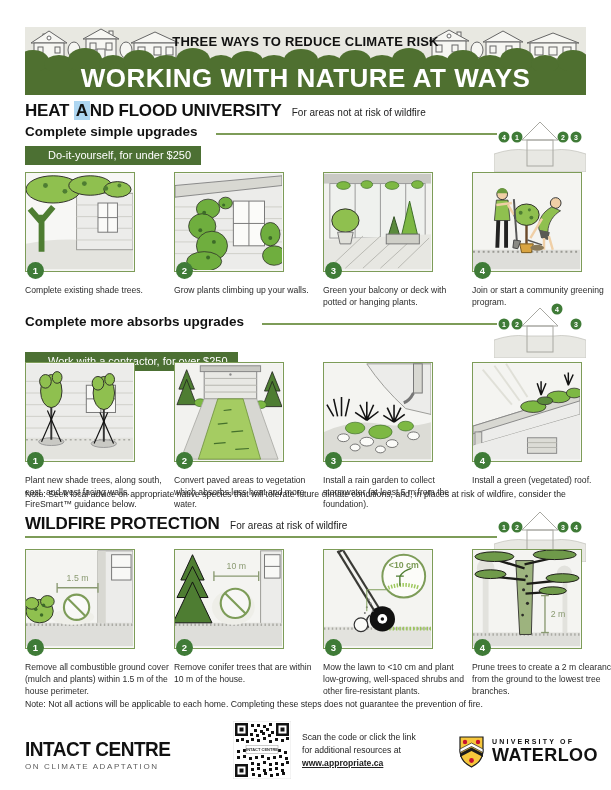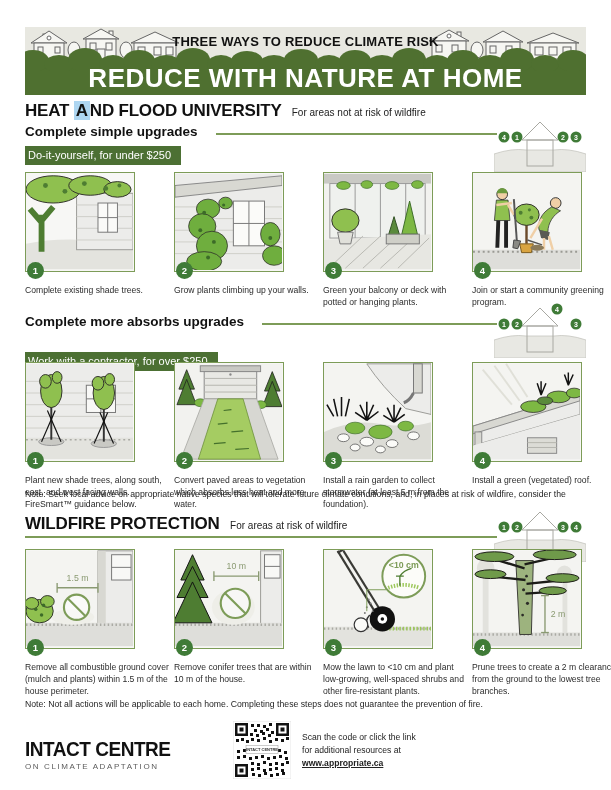--- a/index.html
+++ b/index.html
@@ -121,7 +121,7 @@
       </g>
     </svg>
     <div class="kicker">THREE WAYS TO REDUCE CLIMATE RISK</div>
-    <div class="title">REDUCE WITH NATURE AT HOME</div>
+    <div class="title">WORKING WITH NATURE AT WAYS</div>
   </div>
 
   <div class="abs h1" style="left:25px;top:101px;">

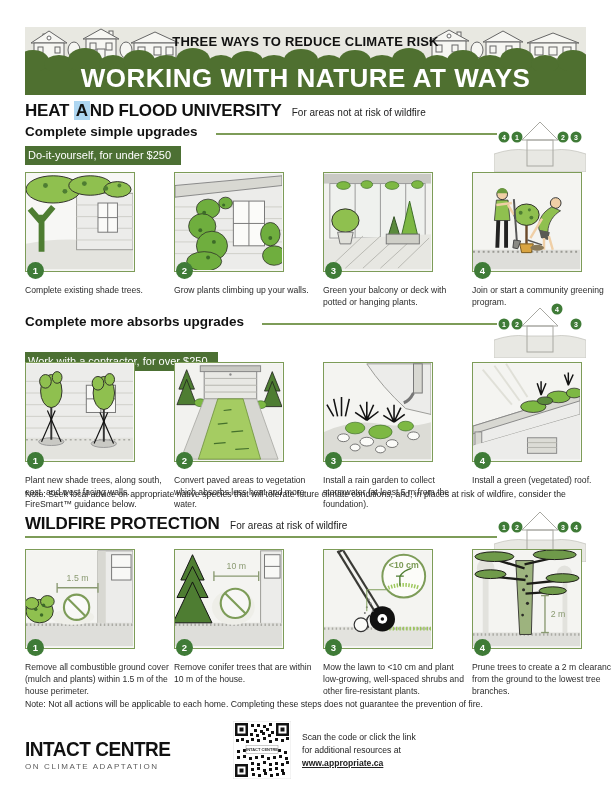--- a/index.html
+++ b/index.html
@@ -26,7 +26,7 @@
   .rule{background:#7d9c58;height:1.5px;}
   .rule2{background:#7d9c58;height:2px;}
   .tag{display:inline-block;background:#4c7033;color:#fff;font-size:11px;
-       padding:3px 10px 4px 3px;white-space:nowrap;}
+       padding:3px 10px 4px 23px;white-space:nowrap;}
 
   
   .cards-row{left:25px;width:561px;display:flex;gap:37px;}

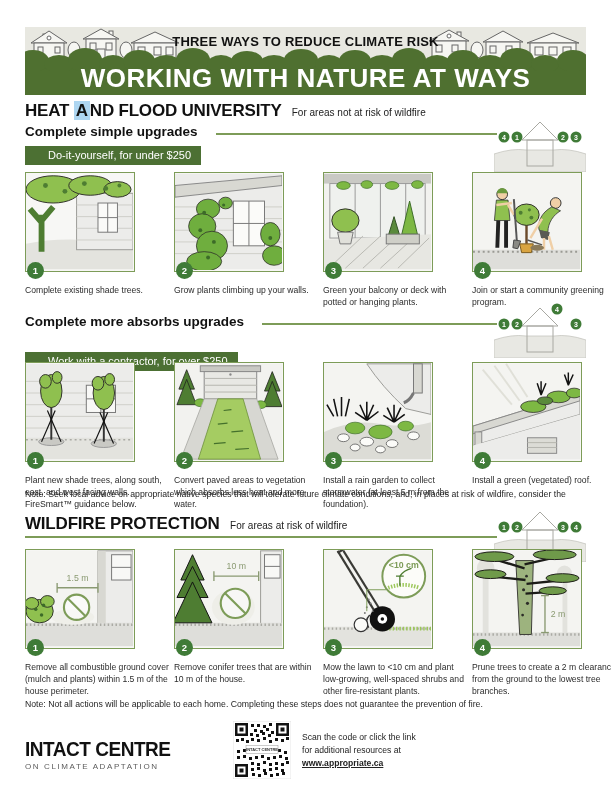--- a/index.html
+++ b/index.html
@@ -702,6 +702,22 @@
     <div class="link">www.appropriate.ca</div>
   </div>
 
+  <div class="abs uw" style="left:458px;top:736px;">
+    <svg width="27" height="32" viewBox="0 0 27 32">
+      <path d="M2 1 H25 V14 C25 24 19 28 13.5 31 C8 28 2 24 2 14 Z" fill="#f6c73c" stroke="#1c1c1c" stroke-width="1.2"></path>
+      <path d="M2 13 L13.5 7 L25 13 L25 16.5 L13.5 10.5 L2 16.5 Z" fill="#fff" stroke="#1c1c1c" stroke-width=".7"></path>
+      <path d="M2 17.5 L13.5 11.5 L25 17.5 L25 21 L13.5 15 L2 21 Z" fill="#1c1c1c"></path>
+      <g fill="#c8102e">
+          <circle cx="7" cy="6" r="2.2"></circle>
+          <circle cx="20" cy="6" r="2.2"></circle>
+          <circle cx="13.5" cy="24.5" r="2.4"></circle>
+        </g>
+    </svg>
+    <div class="uw-text">
+      <div class="l1">UNIVERSITY OF</div>
+      <div class="l2">WATERLOO</div>
+    </div>
+  </div>
 
 </div>
 

